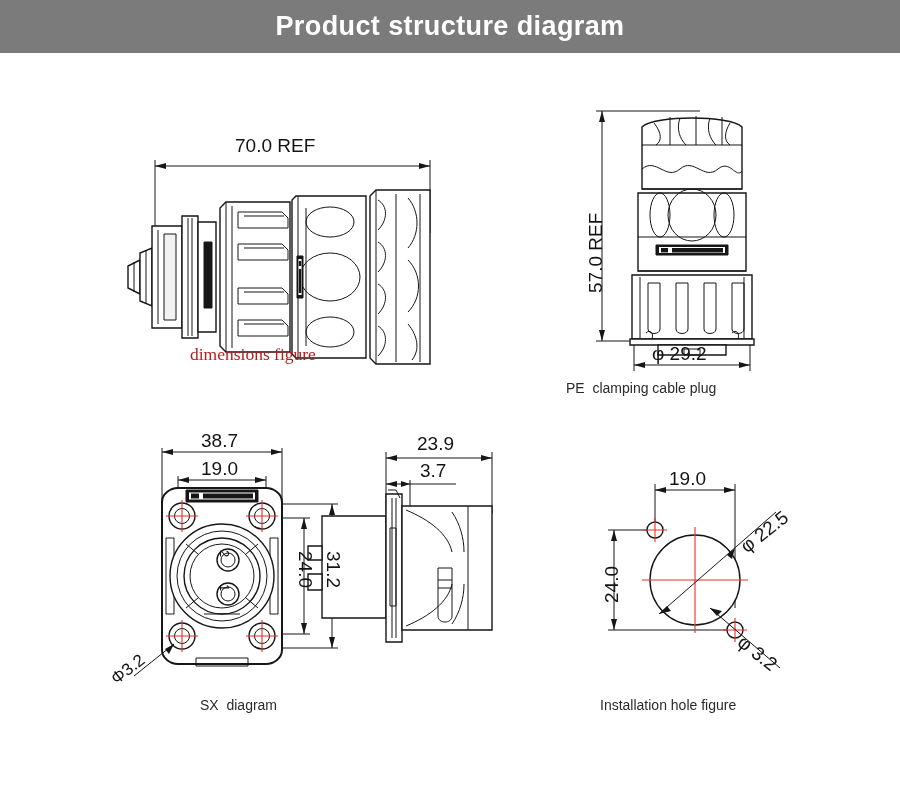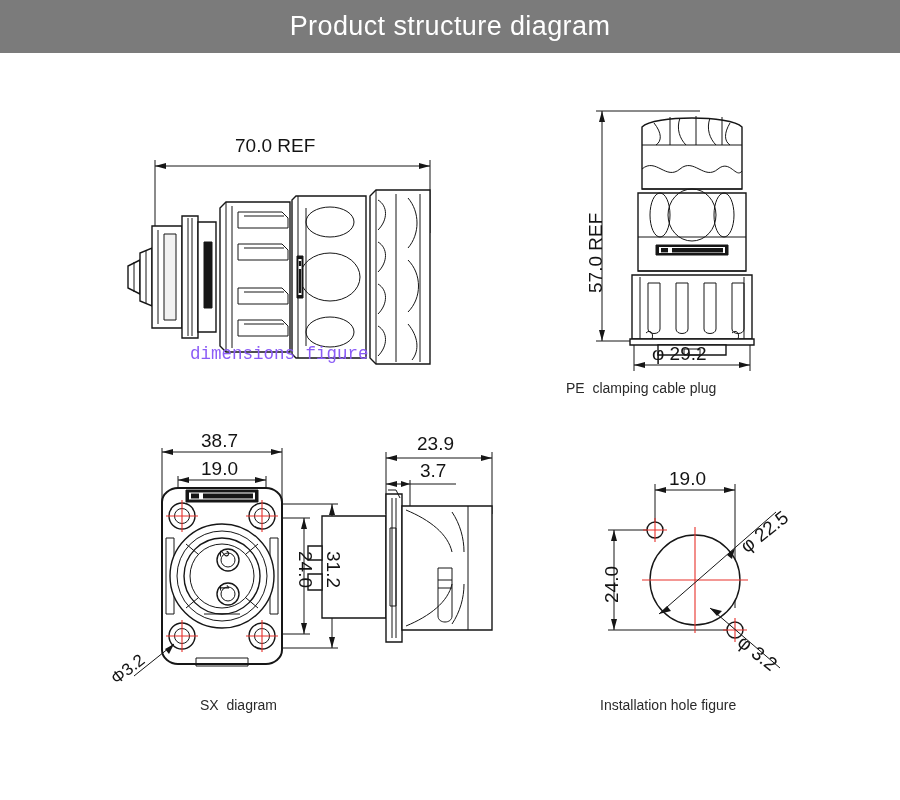--- a/index.html
+++ b/index.html
@@ -9,7 +9,7 @@
   
   #header{position:absolute;left:0;top:0;width:900px;height:53px;
           background:#7b7b7b;display:flex;align-items:center;justify-content:center;}
-  #header-title{color:#ffffff;font-size:27px;letter-spacing:.4px;font-weight:400;}
+  #header-title{color:#ffffff;font-size:27px;letter-spacing:.4px;font-weight:700;}
 
   
   .panel{position:absolute;margin-top:8px;}

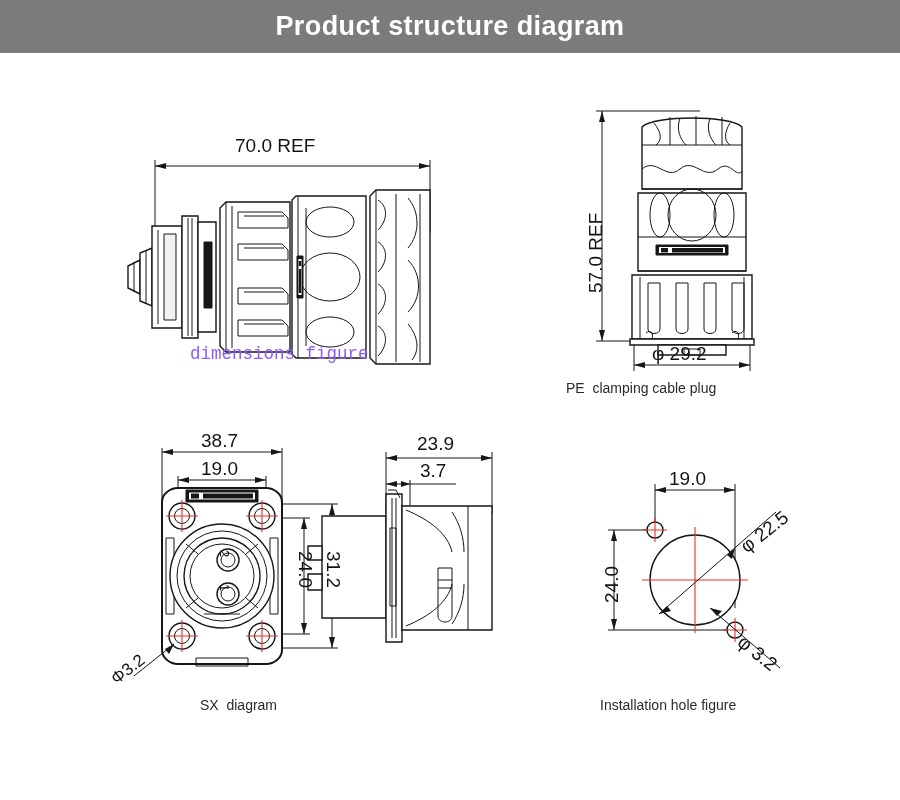--- a/index.html
+++ b/index.html
@@ -21,7 +21,7 @@
   .dim{font-size:19px;color:#141414;}
   .dim-sm{font-size:17px;color:#141414;}
   .cap{font-size:14px;color:#2a2a2a;}
-  .cap-light{font-size:17.5px;color:#8b5cf6;font-family:Liberation Mono, monospace;text-align:right;}
+  .cap-light{font-size:17.5px;color:#b91c1c;font-family:Liberation Serif, serif;text-align:right;}
   .rot90ccw{transform:rotate(-90deg);transform-origin:0 0;}
   .rot90cw{transform:rotate(90deg);transform-origin:0 0;}
   .rotd{transform:rotate(-38deg);transform-origin:0 0;}

